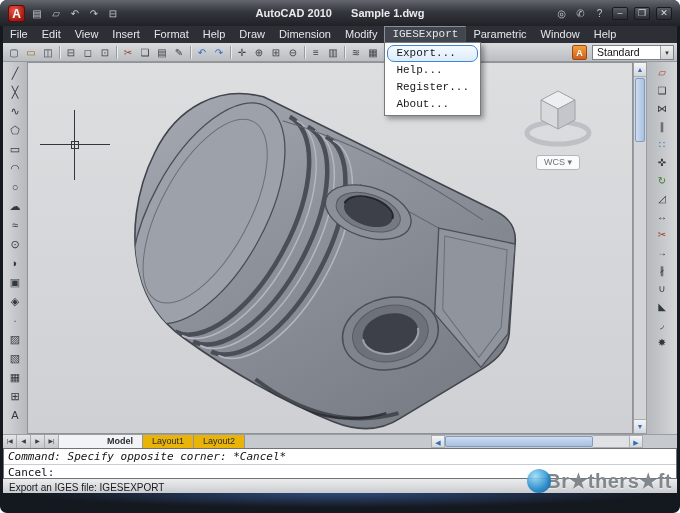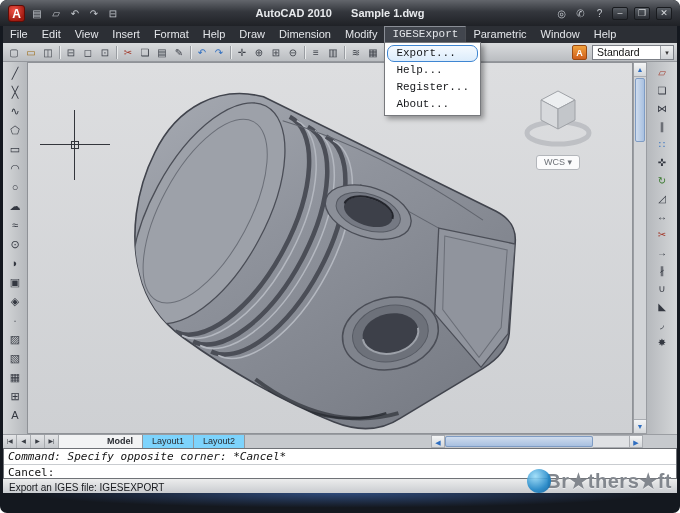--- a/index.html
+++ b/index.html
@@ -101,7 +101,7 @@
              align-items: stretch; border-top: 1px solid #9a9da2; }
   .tn { width: 14px; text-align: center; line-height: 13px; color: #3a3e45; font-size: 6px;
         background: linear-gradient(#e4e5e7, #c6c9cd); border-right: 1px solid #a8abaf; }
-  .tab { padding: 0 9px; line-height: 13px; font-size: 9px; color: #2a2d33; background: #7dd3fc;
+  .tab { padding: 0 9px; line-height: 13px; font-size: 9px; color: #2a2d33; background: #eab308;
          border-right: 1px solid #93969b; }
   .tab.active { background: #f2f3f4; font-weight: bold; padding-left: 48px; }
   .hscroll { margin-left: auto; margin-right: 34px; width: 212px; display: flex; }

